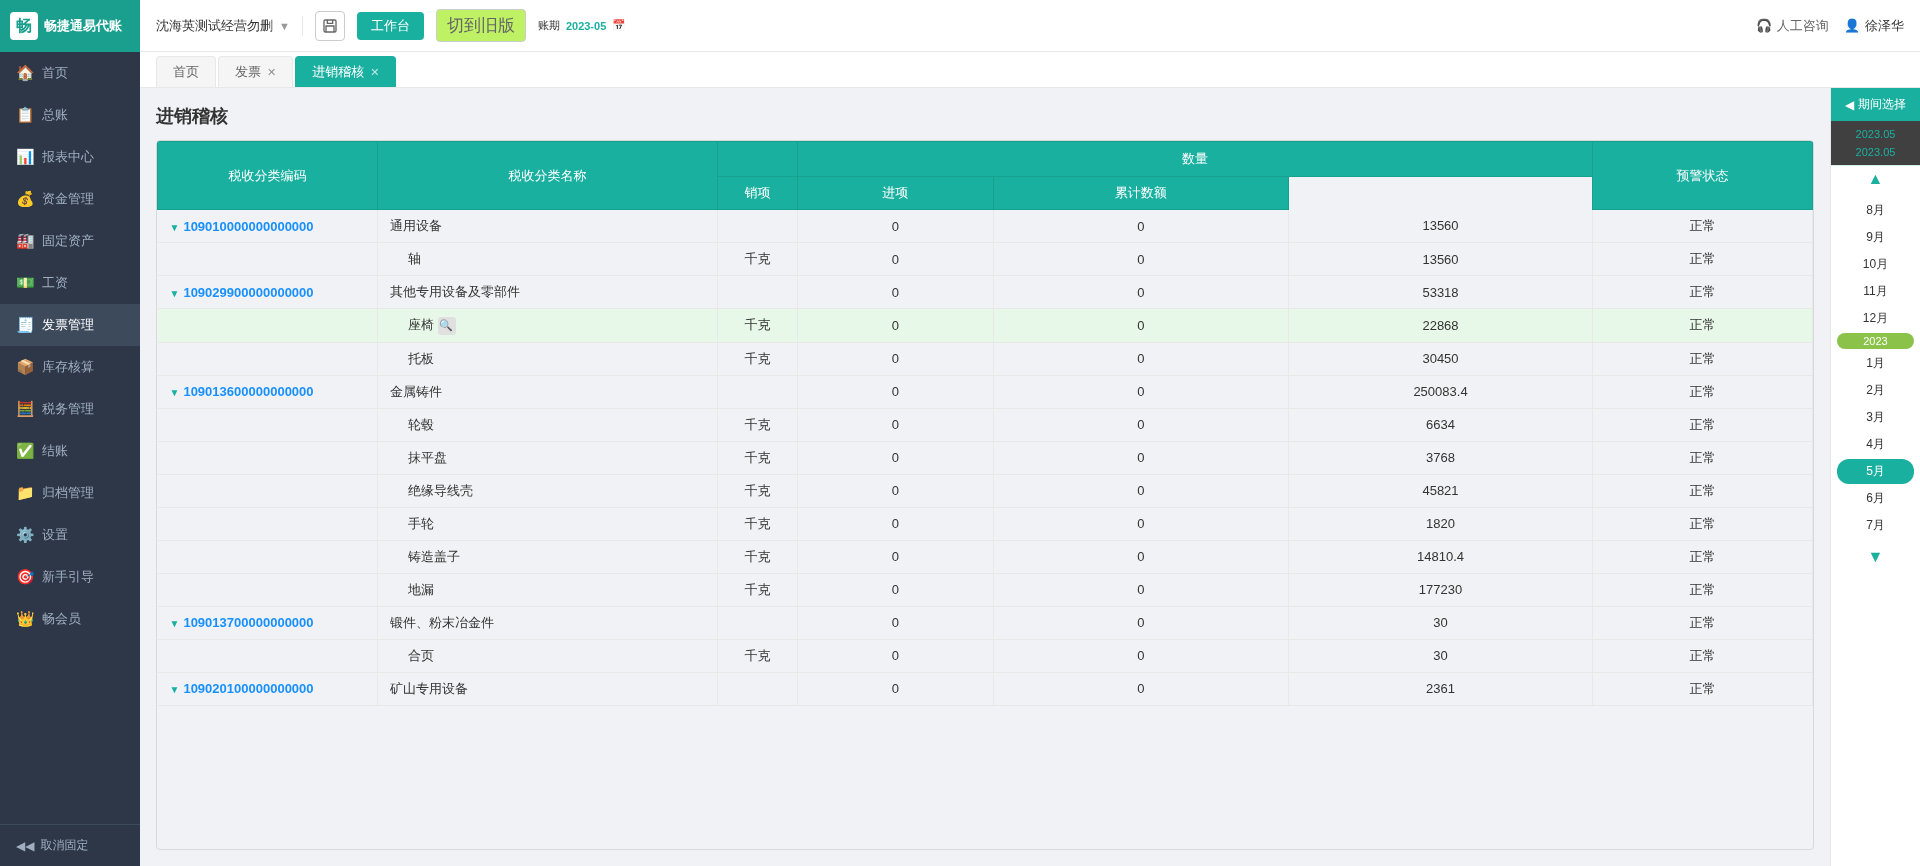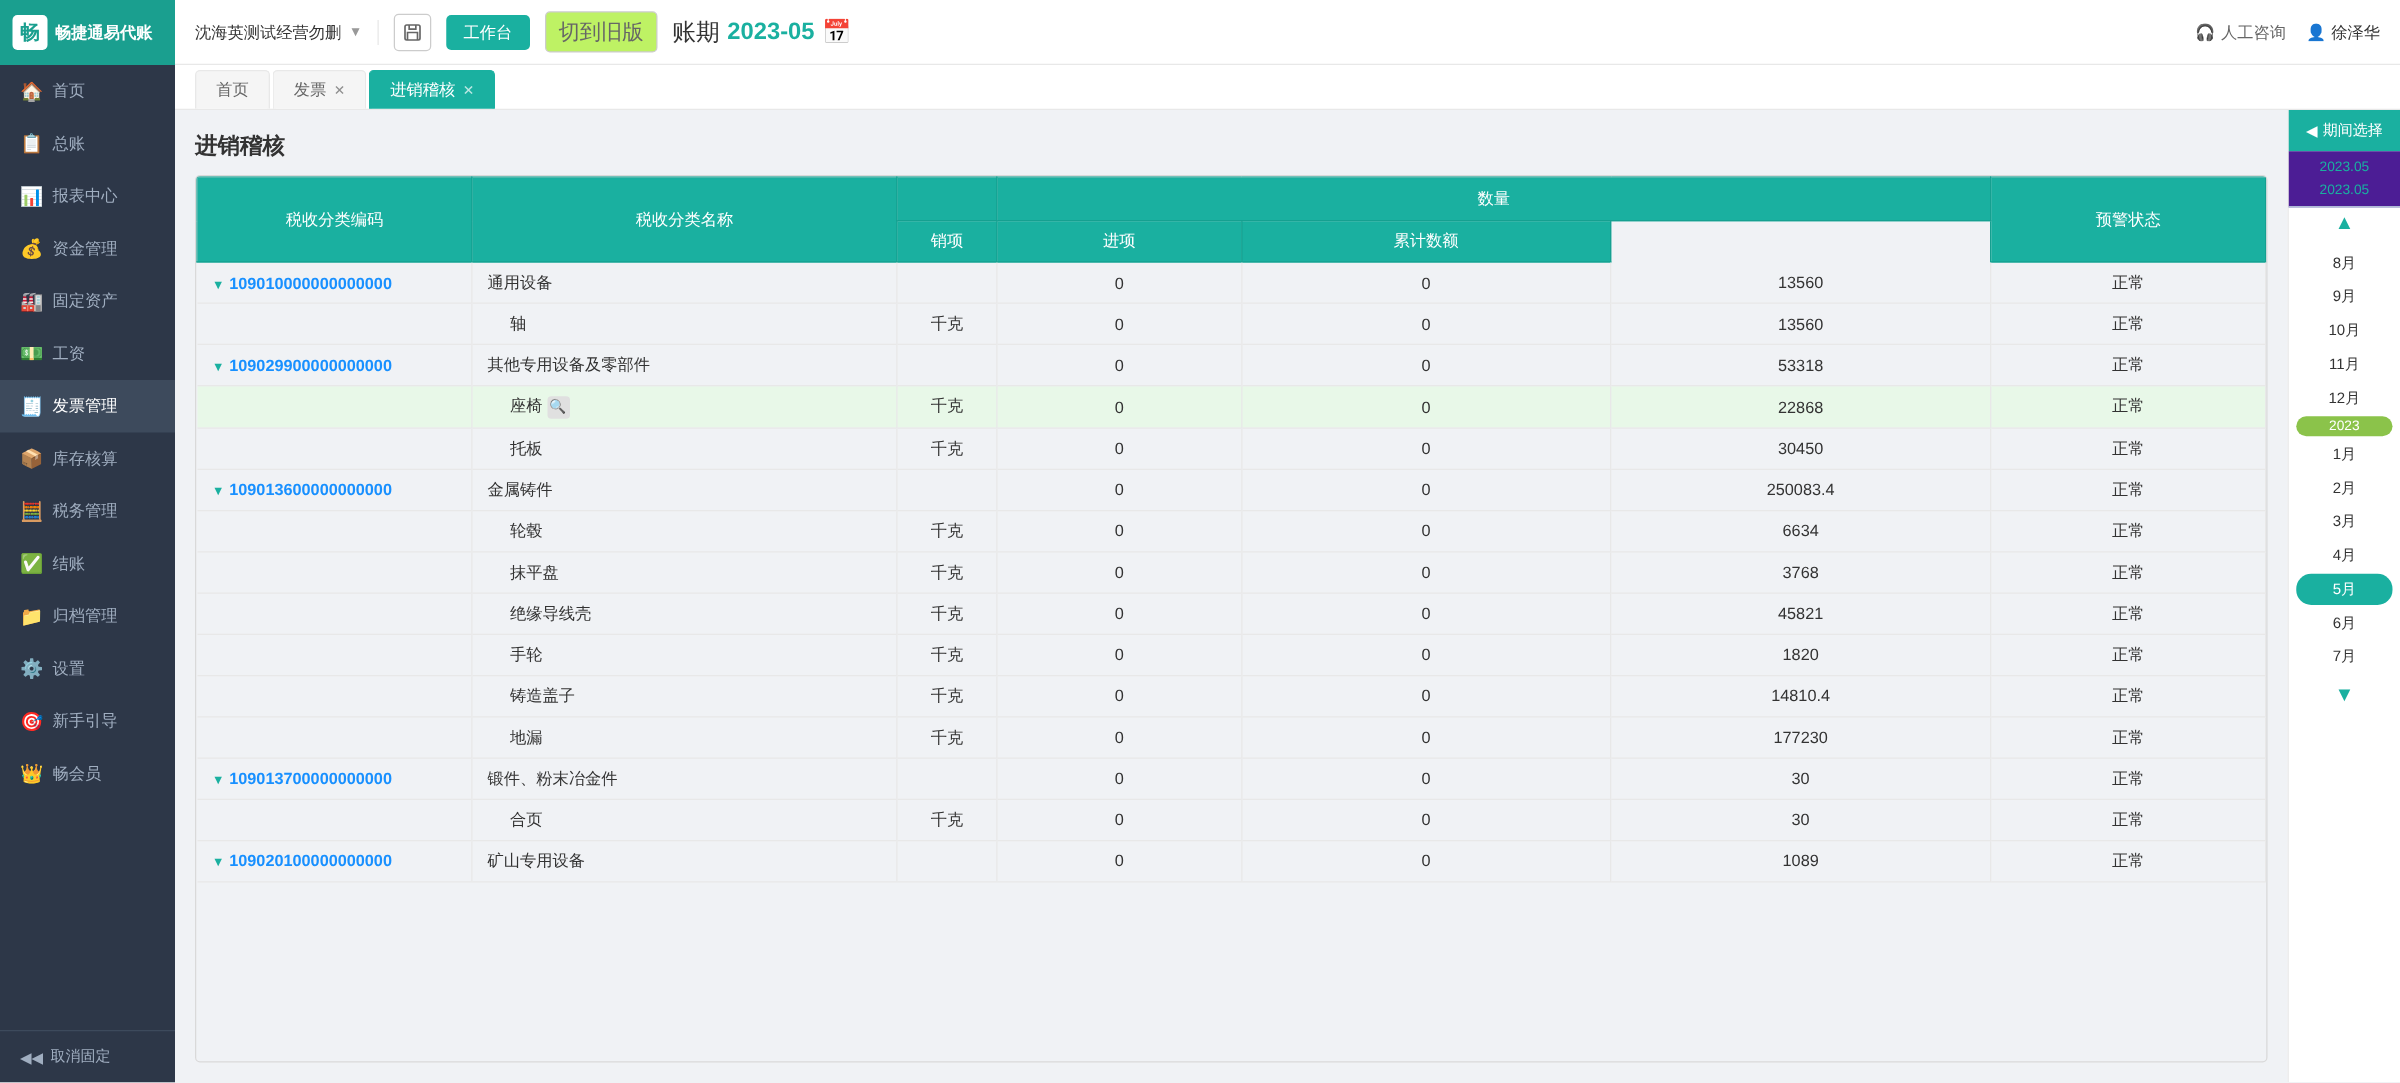--- a/index.html
+++ b/index.html
@@ -124,7 +124,7 @@
       align-items: center;
       gap: 6px;
       color: #333;
-      font-size: 19px;
+      font-size: 11px;
     }
     .topbar-right {
       margin-left: auto;

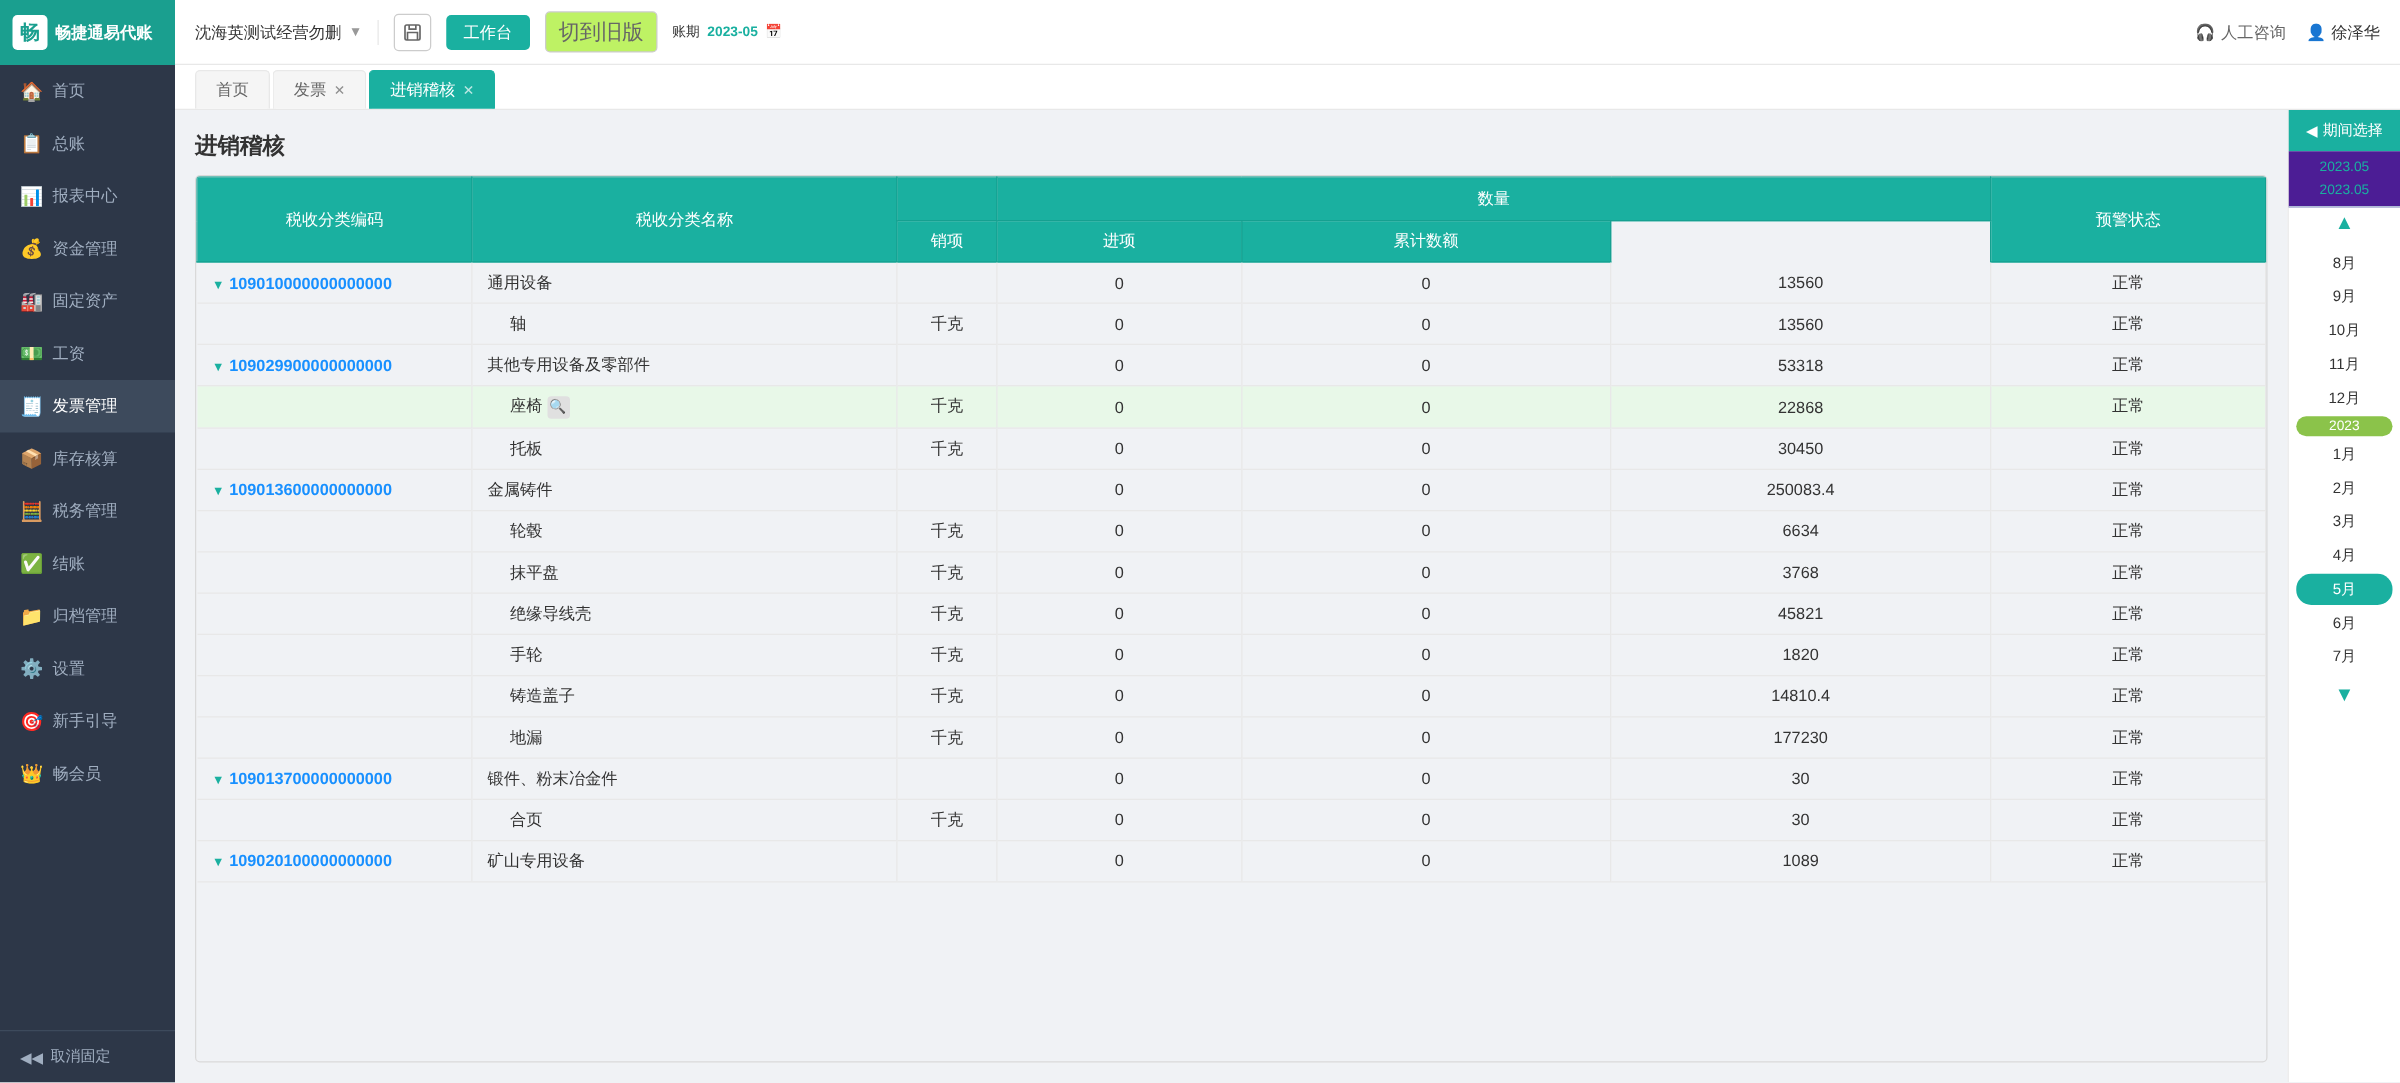--- a/index.html
+++ b/index.html
@@ -690,7 +690,7 @@
         <span>◀</span>
         <span>期间选择</span>
       </div>
-      <div style="padding:4px 6px;background:#4c1d95;border-bottom:1px solid #d0eded;">
+      <div style="padding:4px 6px;background:#404040;border-bottom:1px solid #d0eded;">
         <div style="font-size:11px;color:#1ab0a0;text-align:center;padding:3px 0;">2023.05</div>
         <div style="font-size:11px;color:#1ab0a0;text-align:center;padding:3px 0;">2023.05</div>
       </div>

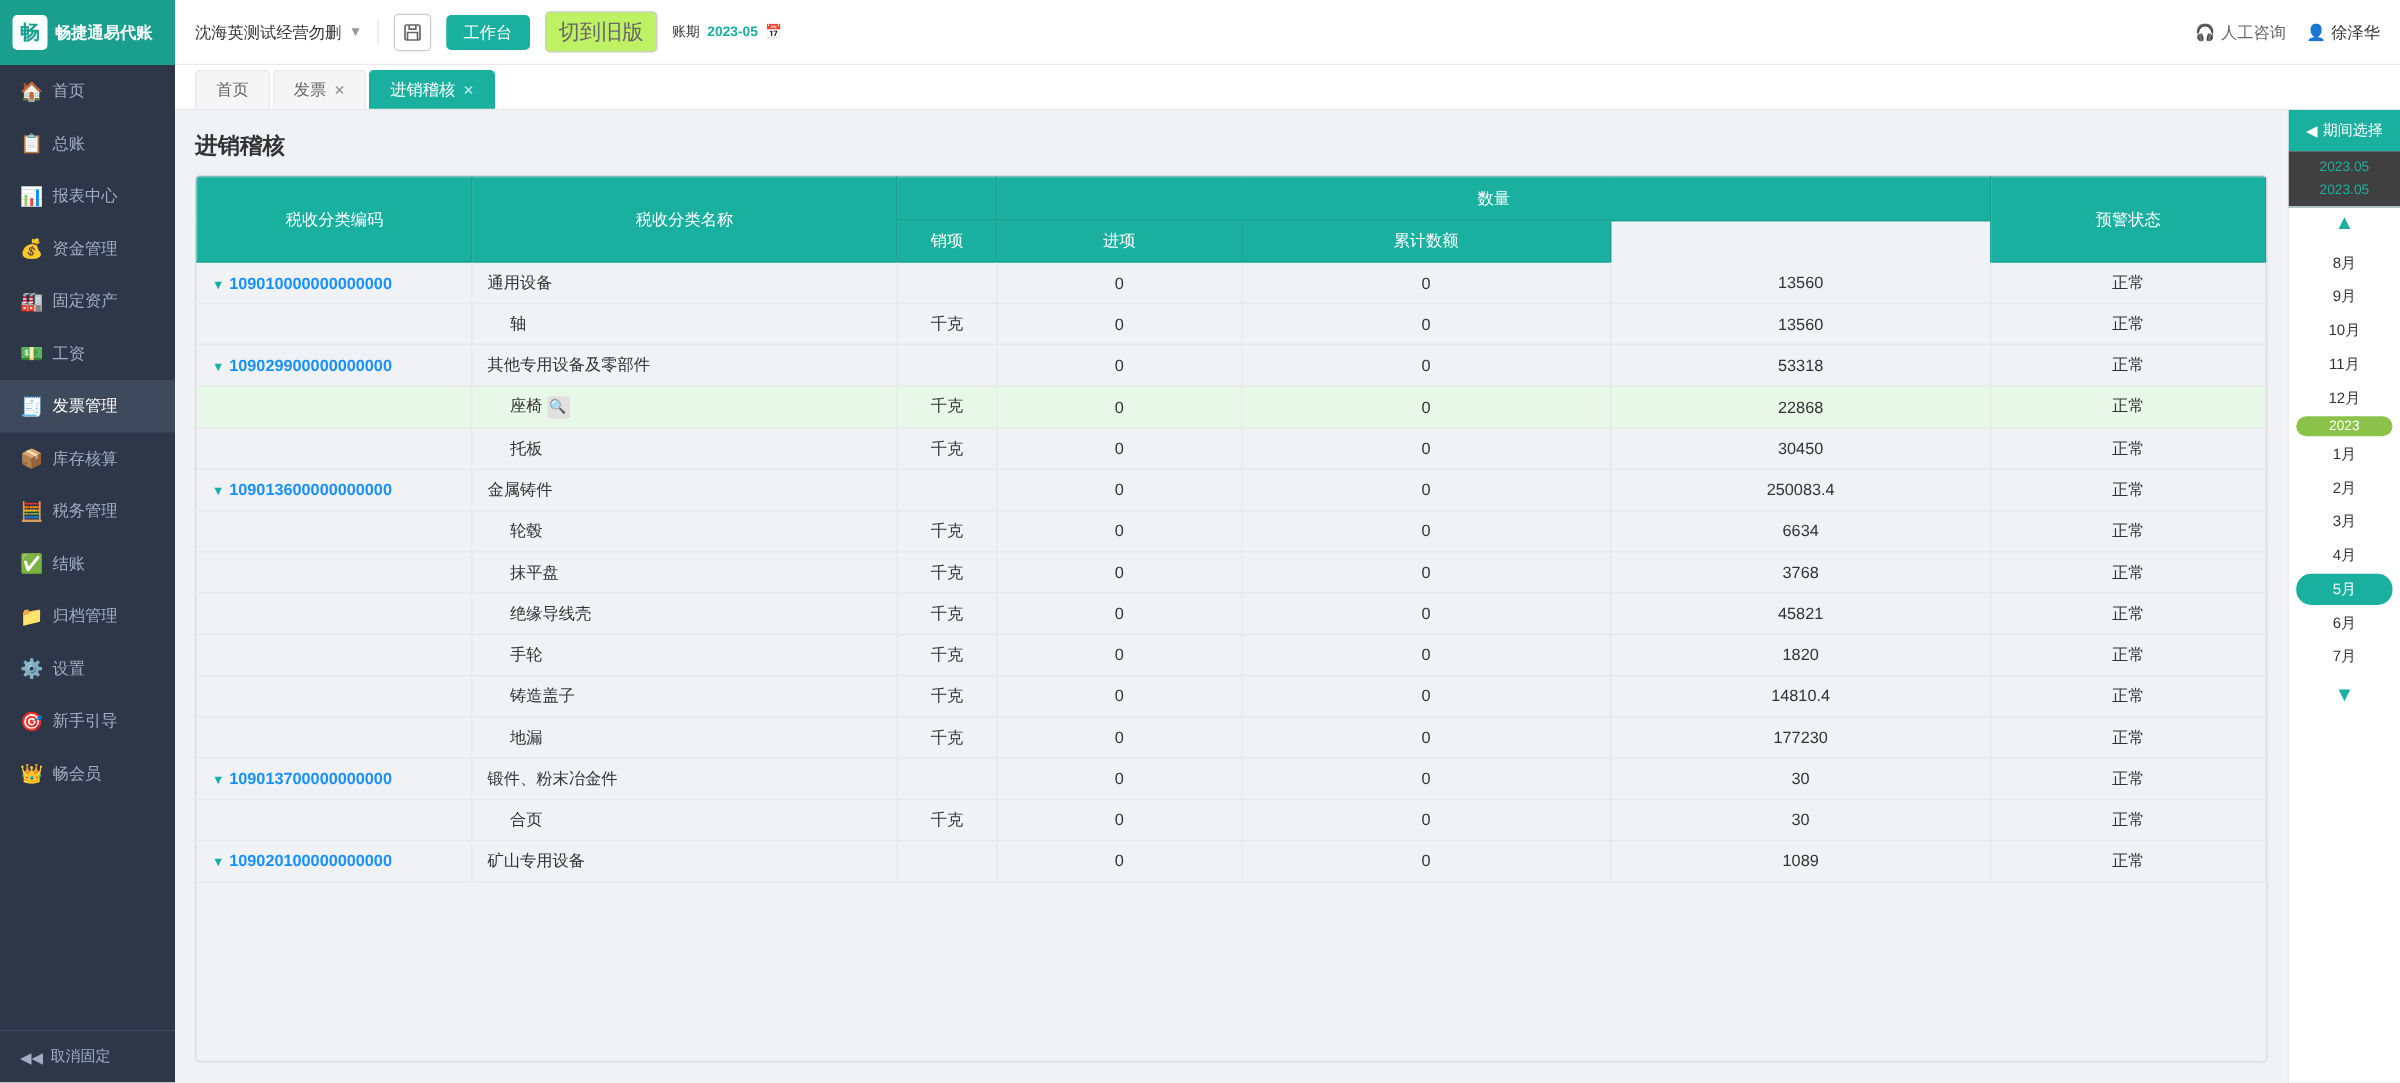--- a/index.html
+++ b/index.html
@@ -677,7 +677,7 @@
       <td></td>
       <td>0</td>
       <td>0</td>
-      <td>1089</td>
+      <td>2361</td>
       <td>正常</td>
     </tr>
             </tbody>

